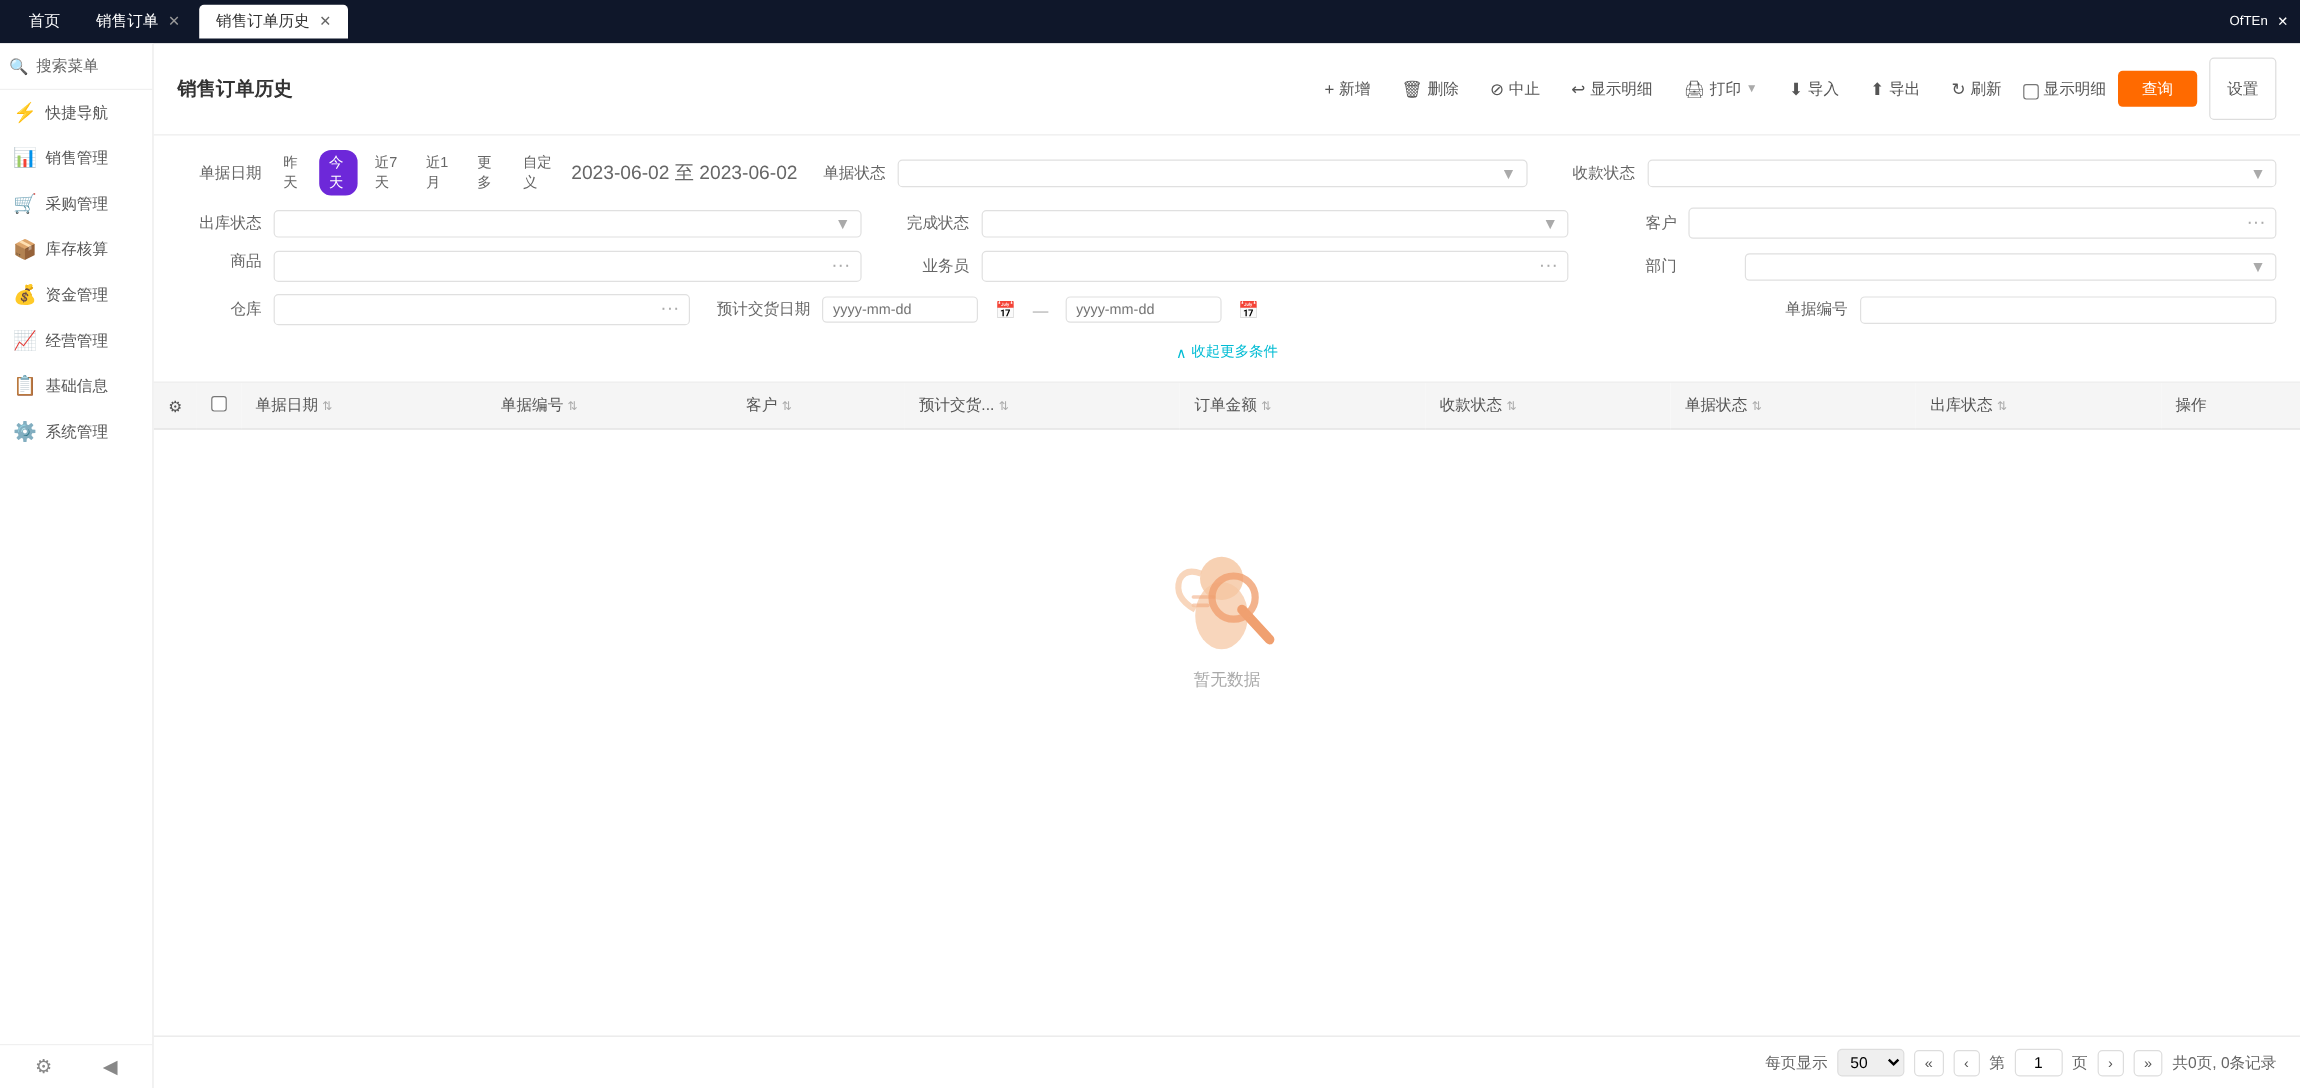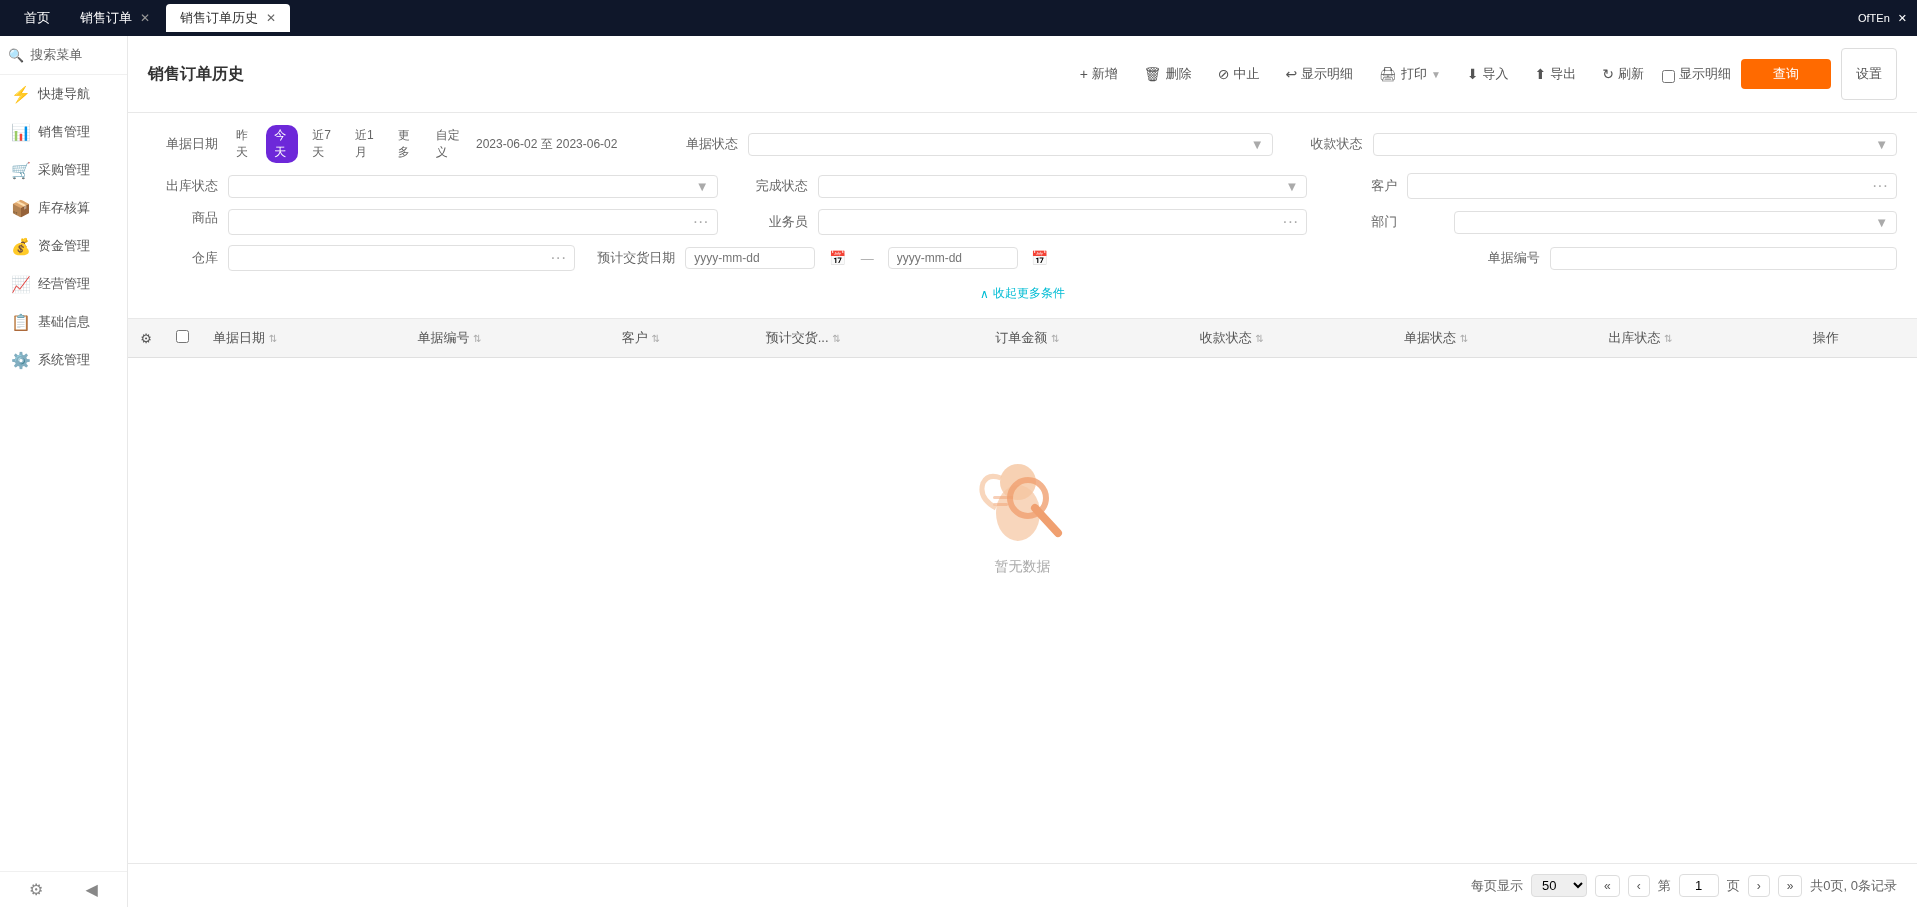--- a/index.html
+++ b/index.html
@@ -32,7 +32,7 @@
     .toolbar { display: flex; align-items: center; gap: 10px; }
     .toolbar-btn { display: flex; align-items: center; gap: 4px; padding: 4px 8px; background: none; border: none; cursor: pointer; color: #555; font-size: 13px; }
     .toolbar-btn .btn-icon { font-size: 14px; }
-    .btn-query { background: #ff6a00; color: #fff; border: none; padding: 6px 32px; border-radius: 4px; cursor: pointer; font-size: 13px; }
+    .btn-query { background: #ff6a00; color: #fff; border: none; padding: 6px 20px; border-radius: 4px; cursor: pointer; font-size: 13px; }
     .btn-setting { background: #fff; color: #555; border: 1px solid #ddd; padding: 16px 14px; border-radius: 4px; cursor: pointer; font-size: 13px; }
 
     

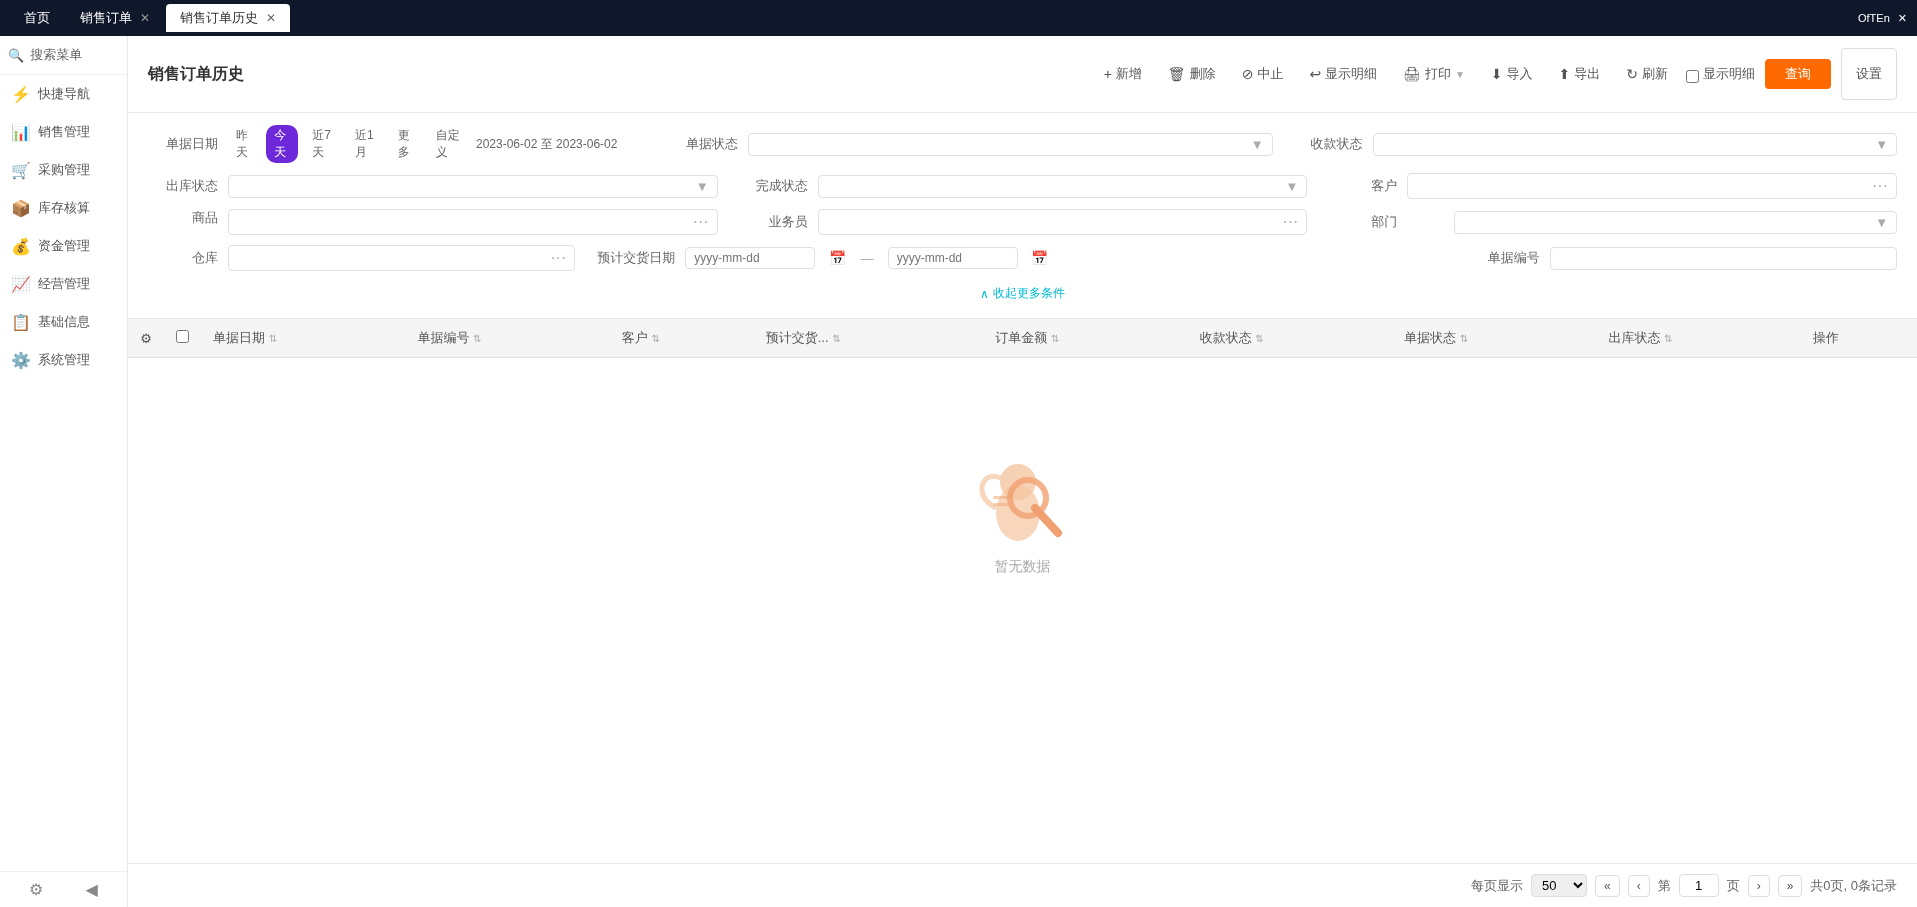--- a/index.html
+++ b/index.html
@@ -203,7 +203,7 @@
           </div>
         </div>
         <div style="flex:0 0 200px;display:flex;align-items:center;">
-          <span style="font-size:12px;color:#666;margin-left:8px;">2023-06-02 至 2023-06-02</span>
+          <span style="font-size:16px;color:#666;margin-left:8px;">2023-06-02 至 2023-06-02</span>
         </div>
         <div style="flex:1;display:flex;align-items:center;">
           <span class="filter-label">单据状态</span>

